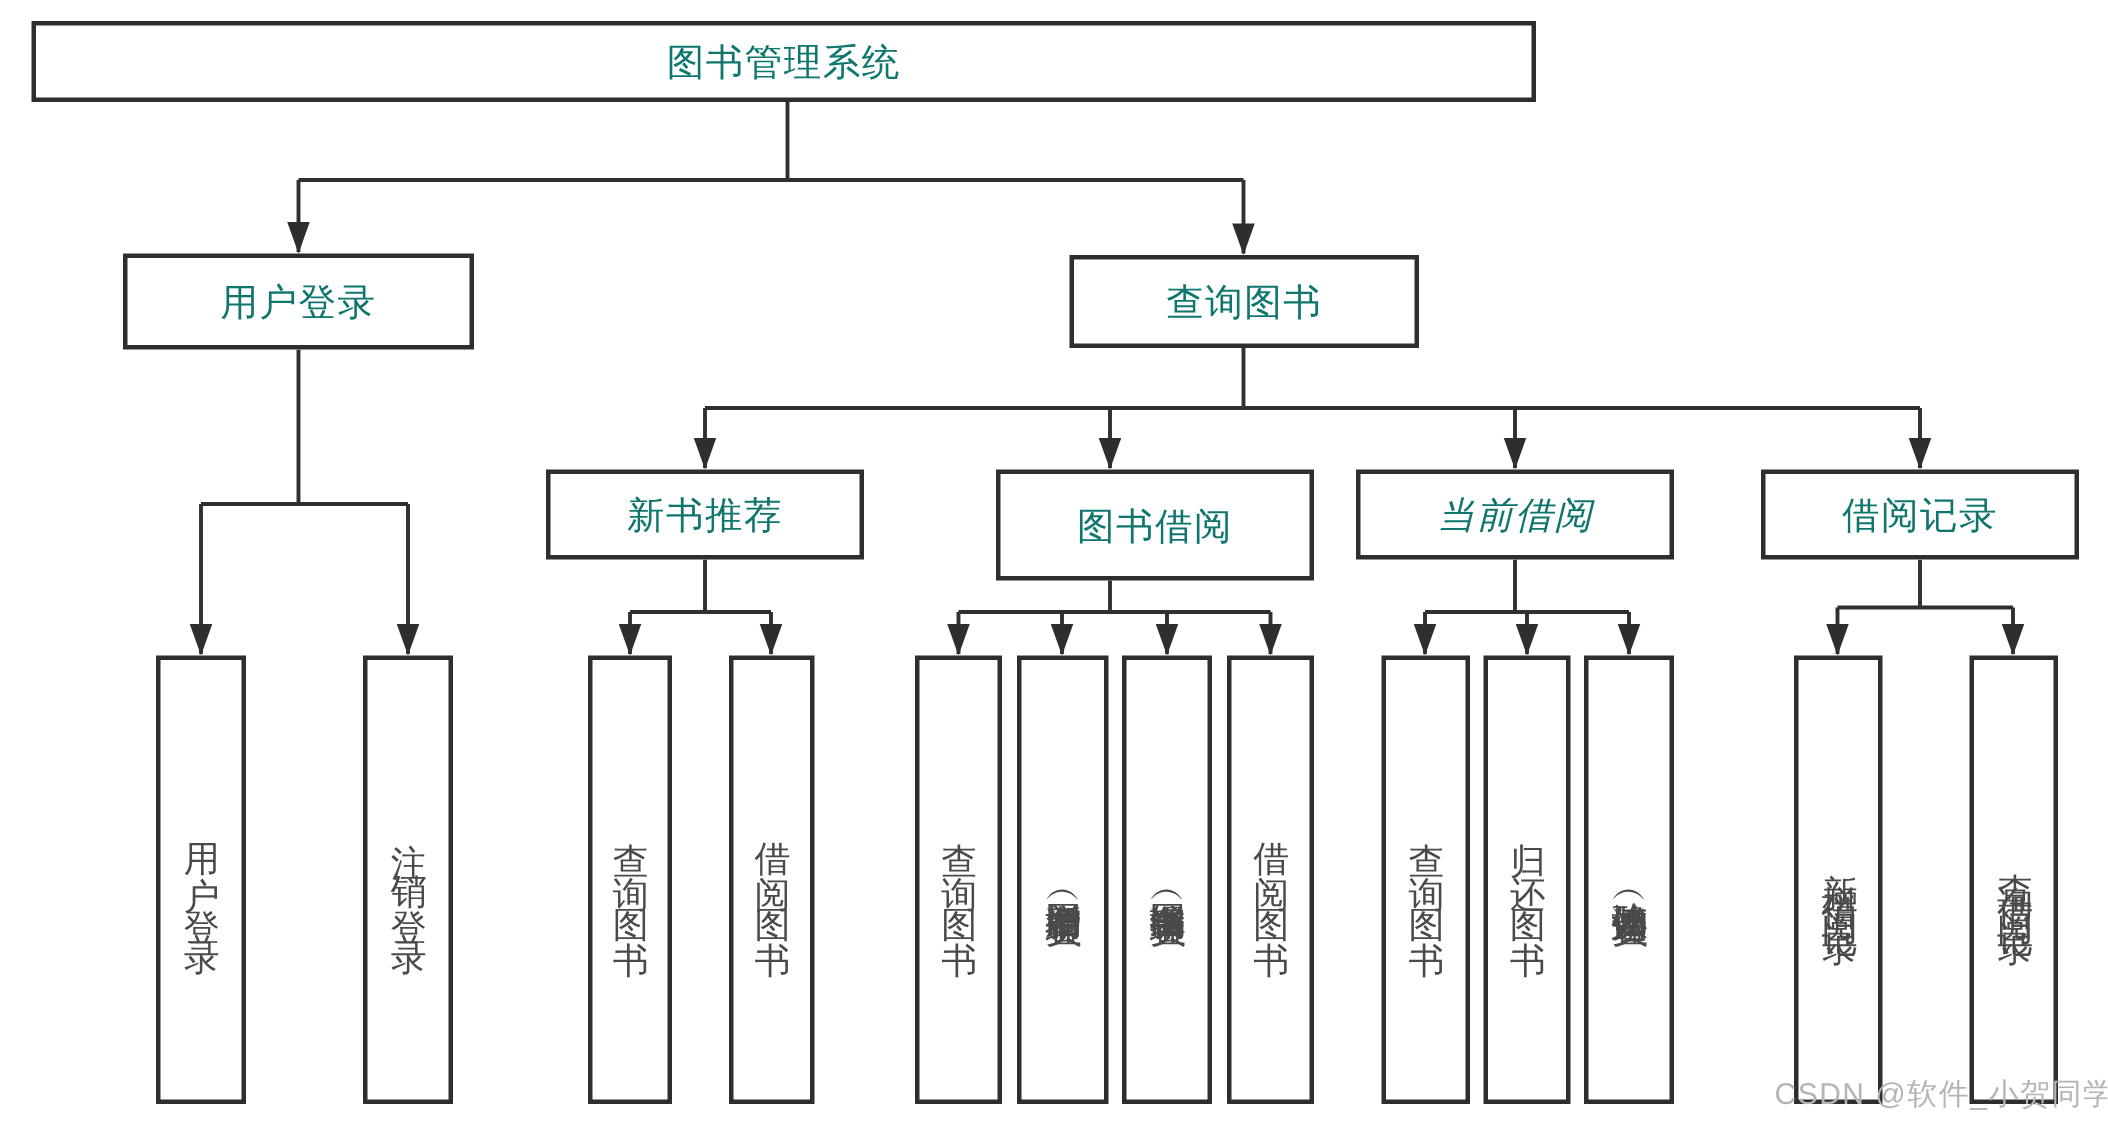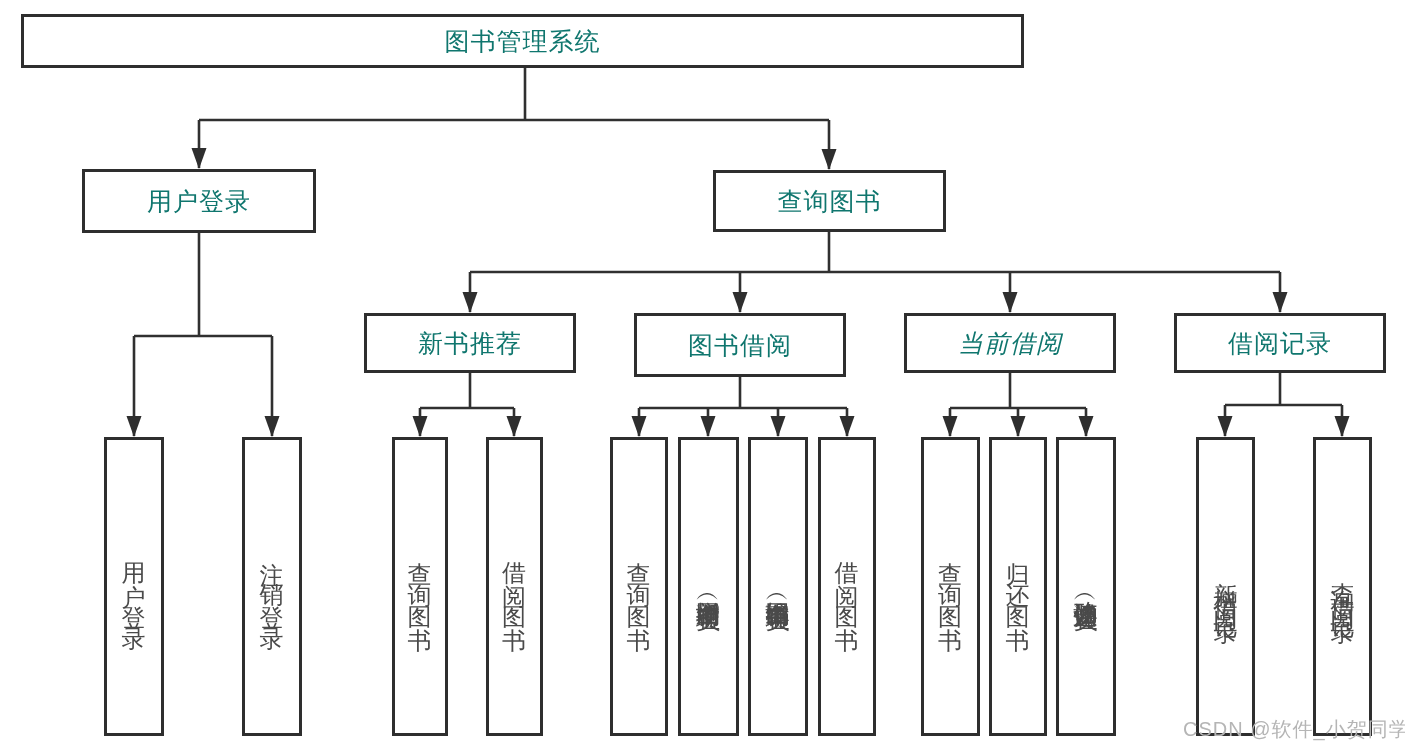--- a/index.html
+++ b/index.html
@@ -116,7 +116,7 @@
   <div class="box" style="left:364px;top:313px;width:212px;height:60px;">
     <span>新书推荐</span>
   </div>
-  <div class="box" style="left:634px;top:313px;width:212px;height:64px;align-items:center;">
+  <div class="box" style="left:664px;top:313px;width:212px;height:74px;align-items:center;">
     <span>图书借阅</span>
   </div>
   <div class="box" style="left:904px;top:313px;width:212px;height:60px;font-style:italic;">

